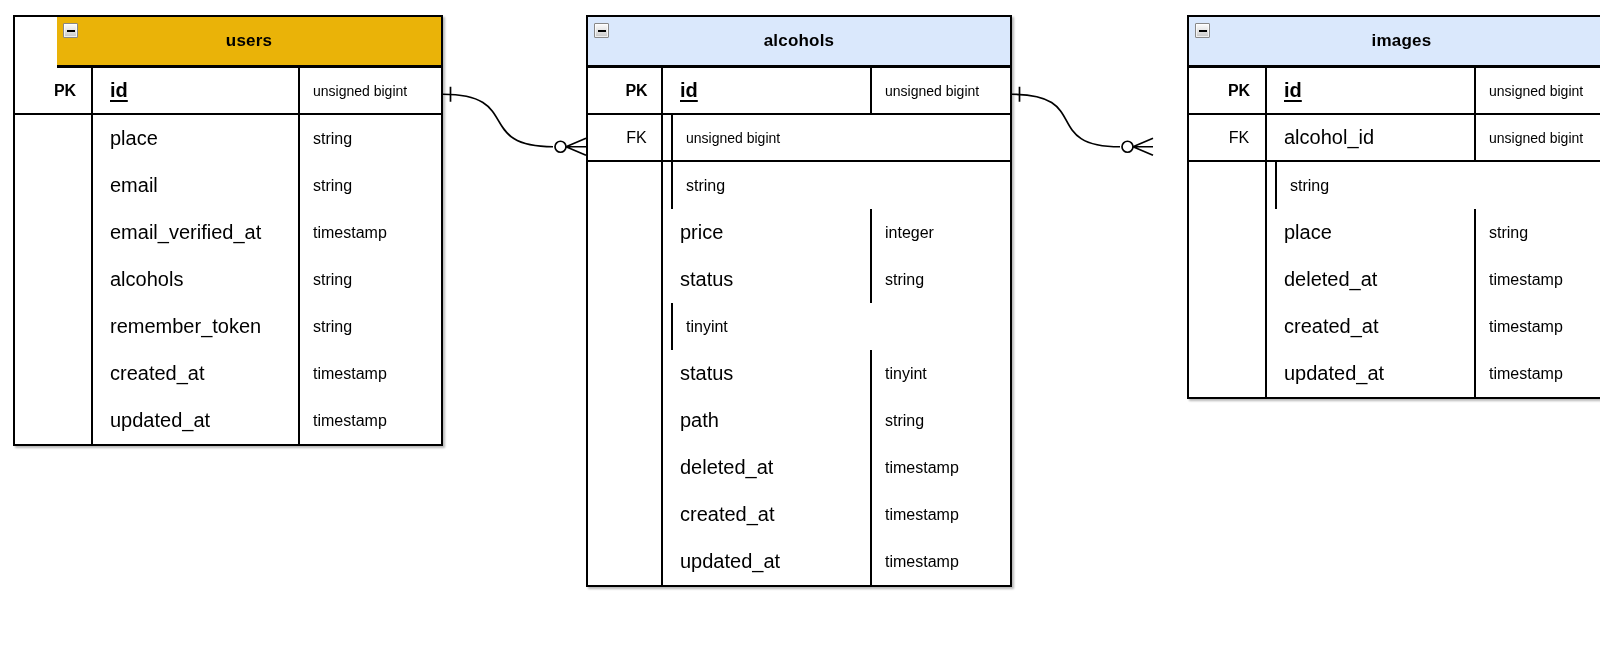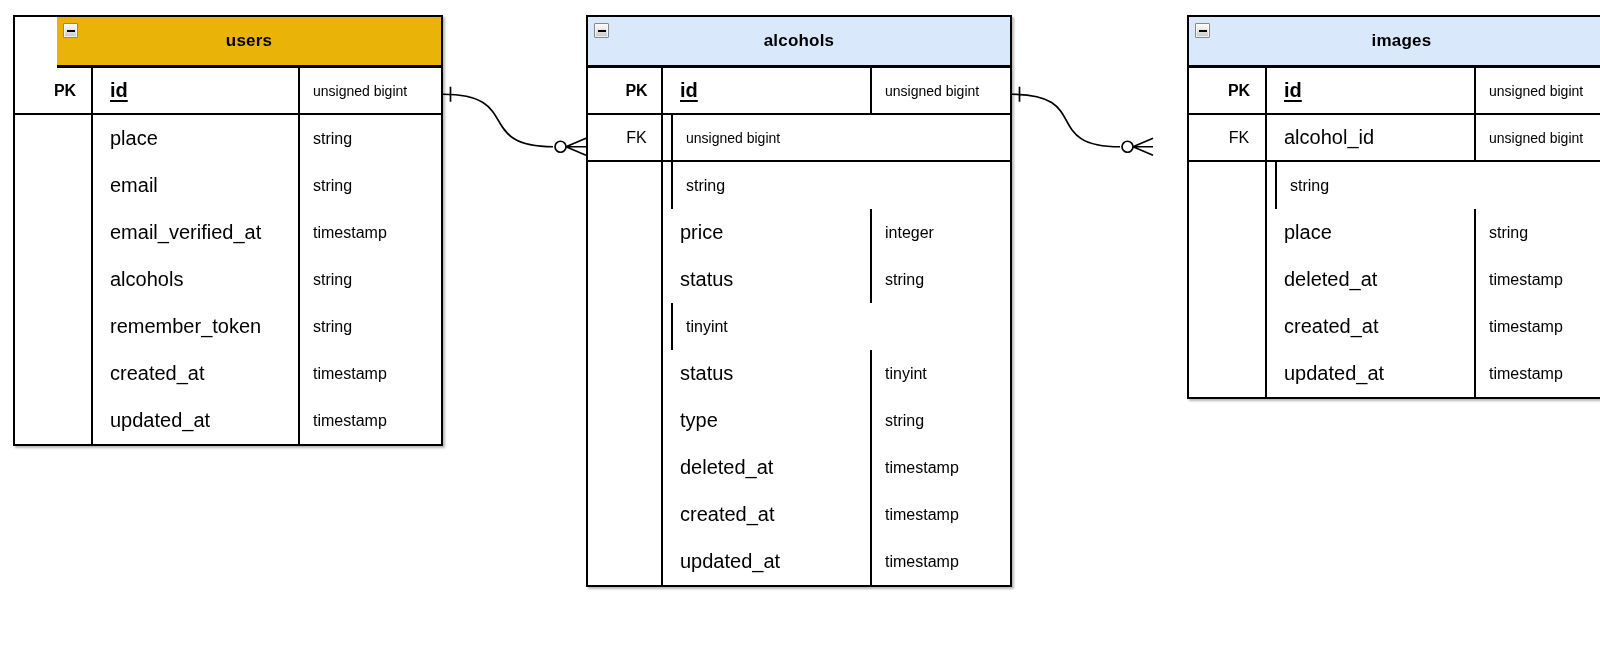--- a/index.html
+++ b/index.html
@@ -136,7 +136,7 @@
   </div>
         <div class="er-row">
     <div class="cell key" style="width: 51px;"></div>
-    <div class="cell field">type</div>
+    <div class="cell field">path</div>
     <div class="cell type" style="width: 140px;">string</div>
   </div>
         <div class="er-row">

